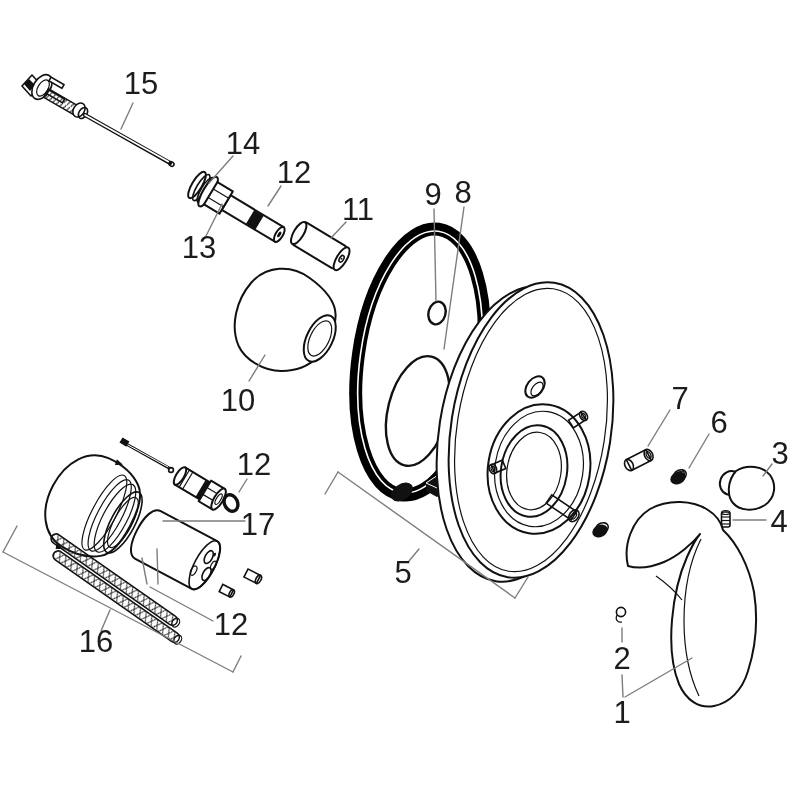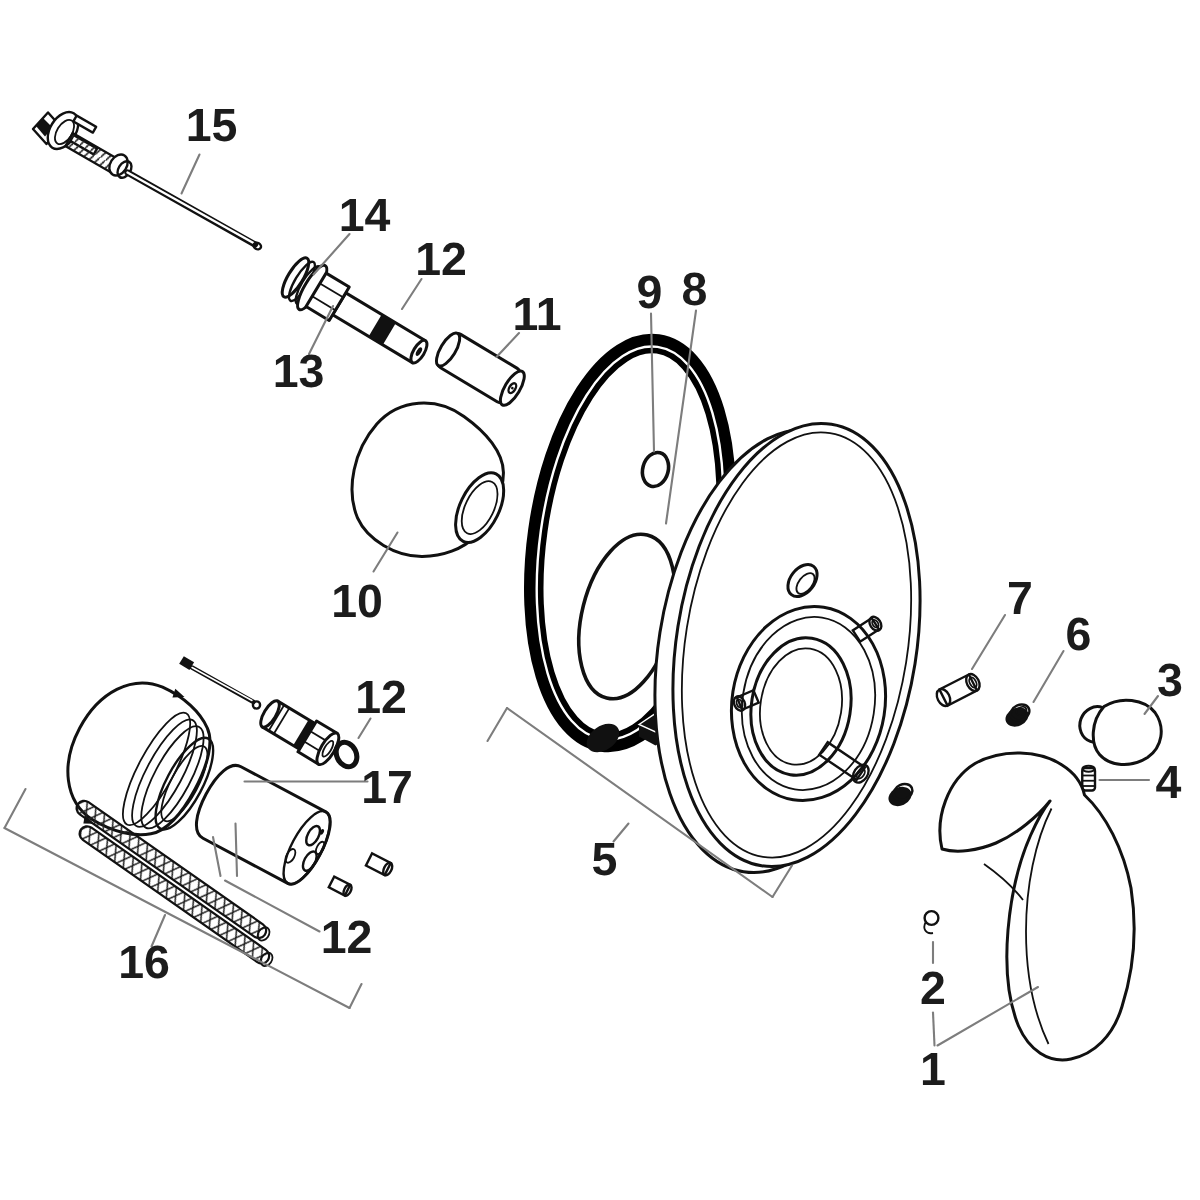--- a/index.html
+++ b/index.html
@@ -3,7 +3,7 @@
 <meta charset="utf-8">
 <style>
   html,body{margin:0;padding:0;background:#ffffff;}
-  .stage{width:800px;height:800px;background:#ffffff;position:relative;overflow:hidden;font-weight:bold;}
+  .stage{width:800px;height:800px;background:#ffffff;position:relative;overflow:hidden;}
   svg{display:block;}
   text.plbl{
     font-family:"Liberation Sans", sans-serif;

